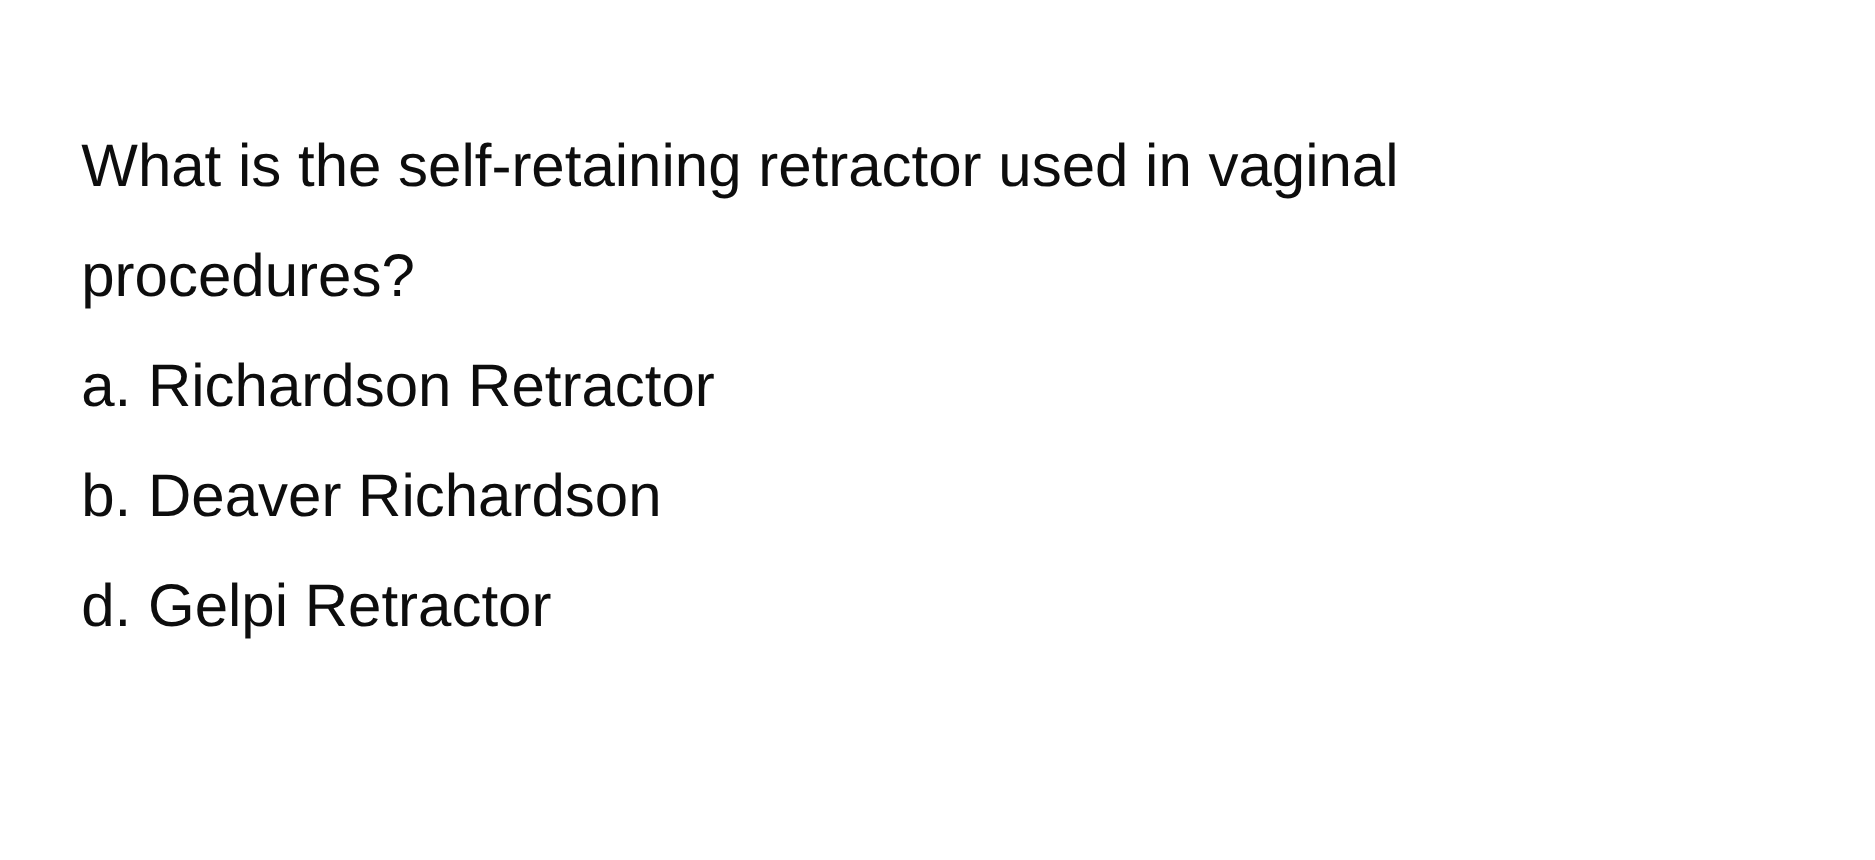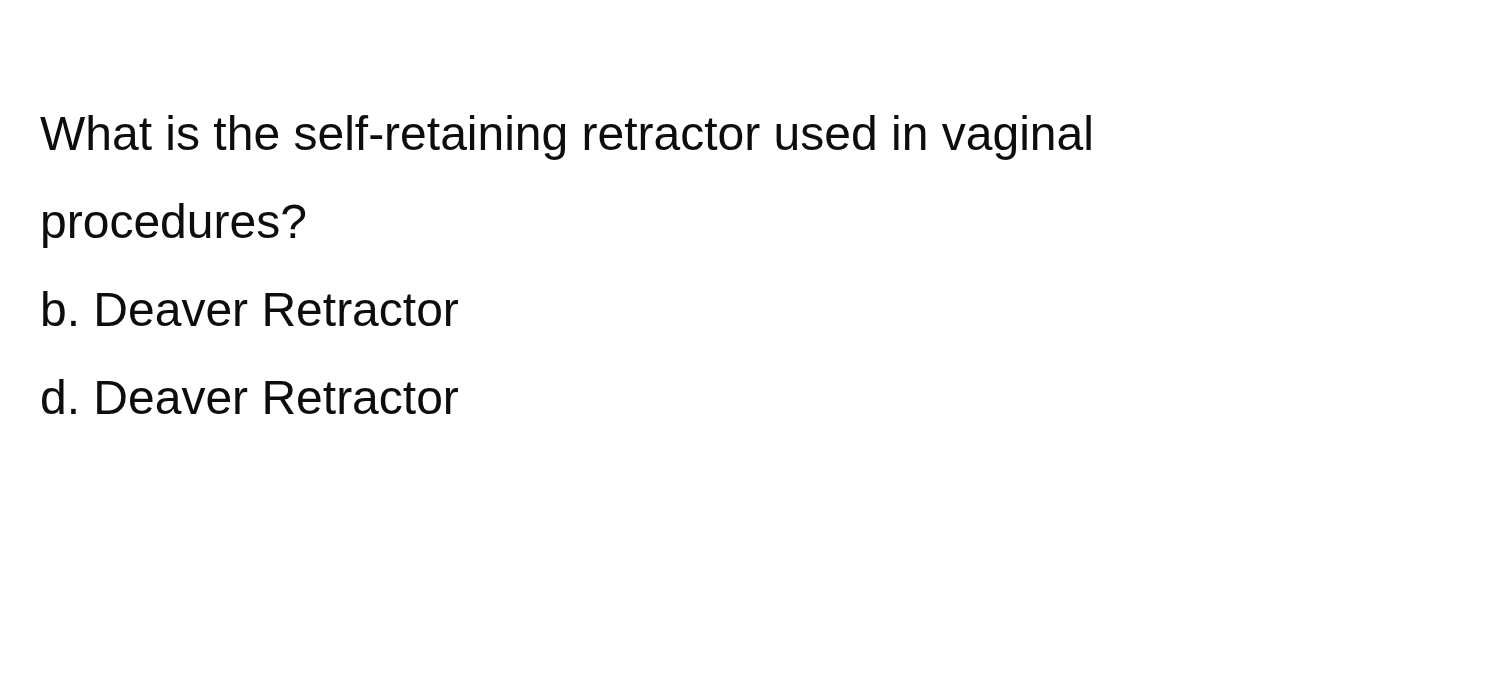--- a/index.html
+++ b/index.html
@@ -18,7 +18,7 @@
     height: 688px;
     background: #ffffff;
     box-sizing: border-box;
-    padding: 90px 0 0 40px;
+    padding: 90px 0 0 65px;
   }
   .quiz-block {
     width: 1310px;

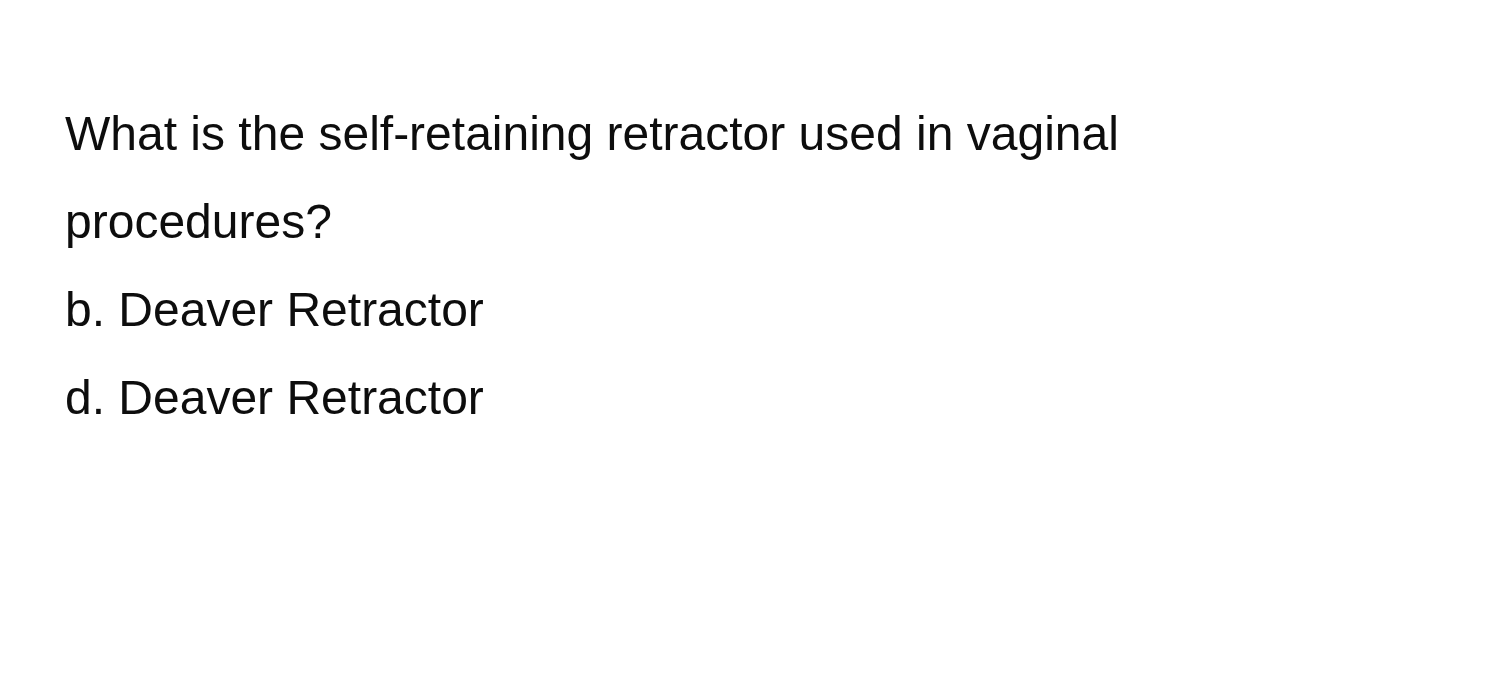--- a/index.html
+++ b/index.html
@@ -55,6 +55,7 @@
     <p class="question-stem">What is the self-retaining retractor used in vaginal procedures?</p>
 
     <ul class="options-list">
+      <li class="option-item">a. Richardson Retractor</li>
       <li class="option-item">b. Deaver Retractor</li>
       <li class="option-item">d. Deaver Retractor</li>
     </ul>

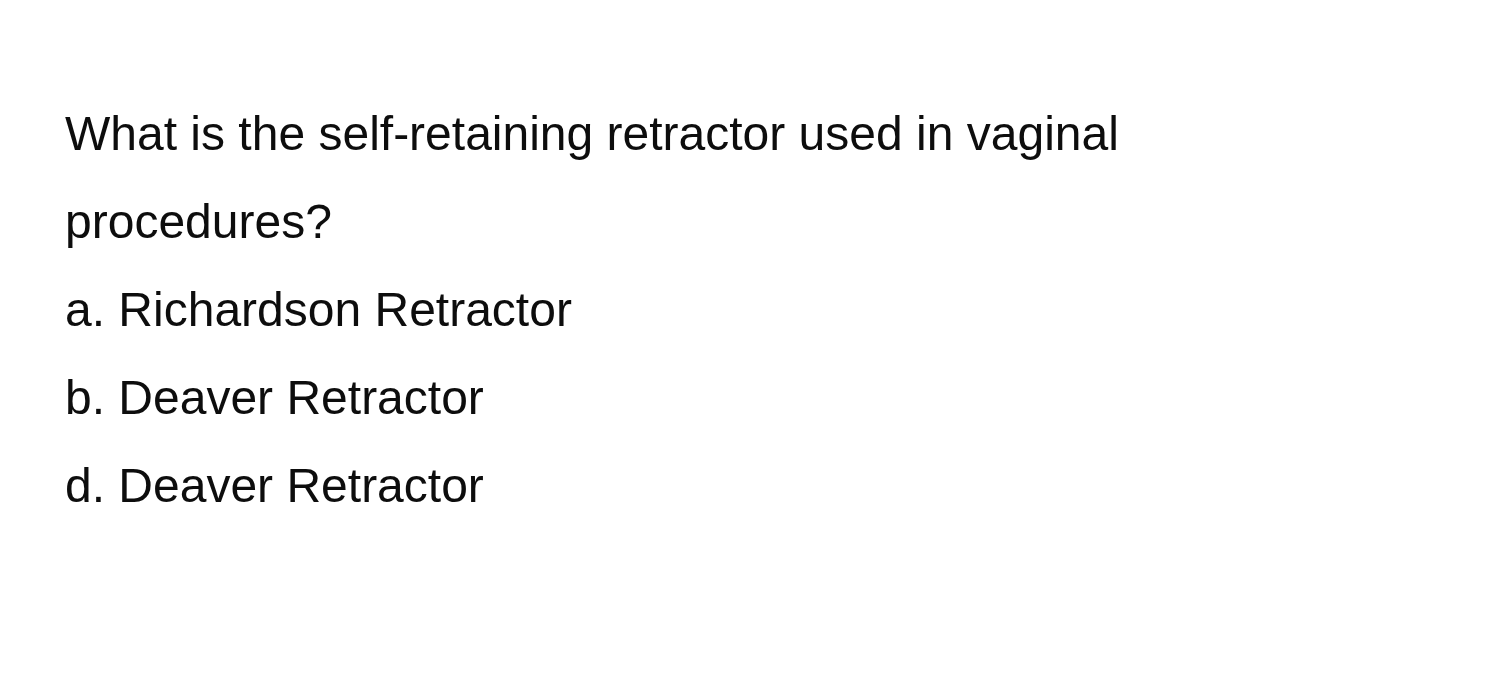--- a/index.html
+++ b/index.html
@@ -56,7 +56,7 @@
 
     <ul class="options-list">
       <li class="option-item">a. Richardson Retractor</li>
-      <li class="option-item">b. Deaver Retractor</li>
+      <li class="option-item">b. Deaver Richardson</li>
       <li class="option-item">d. Deaver Retractor</li>
     </ul>
 

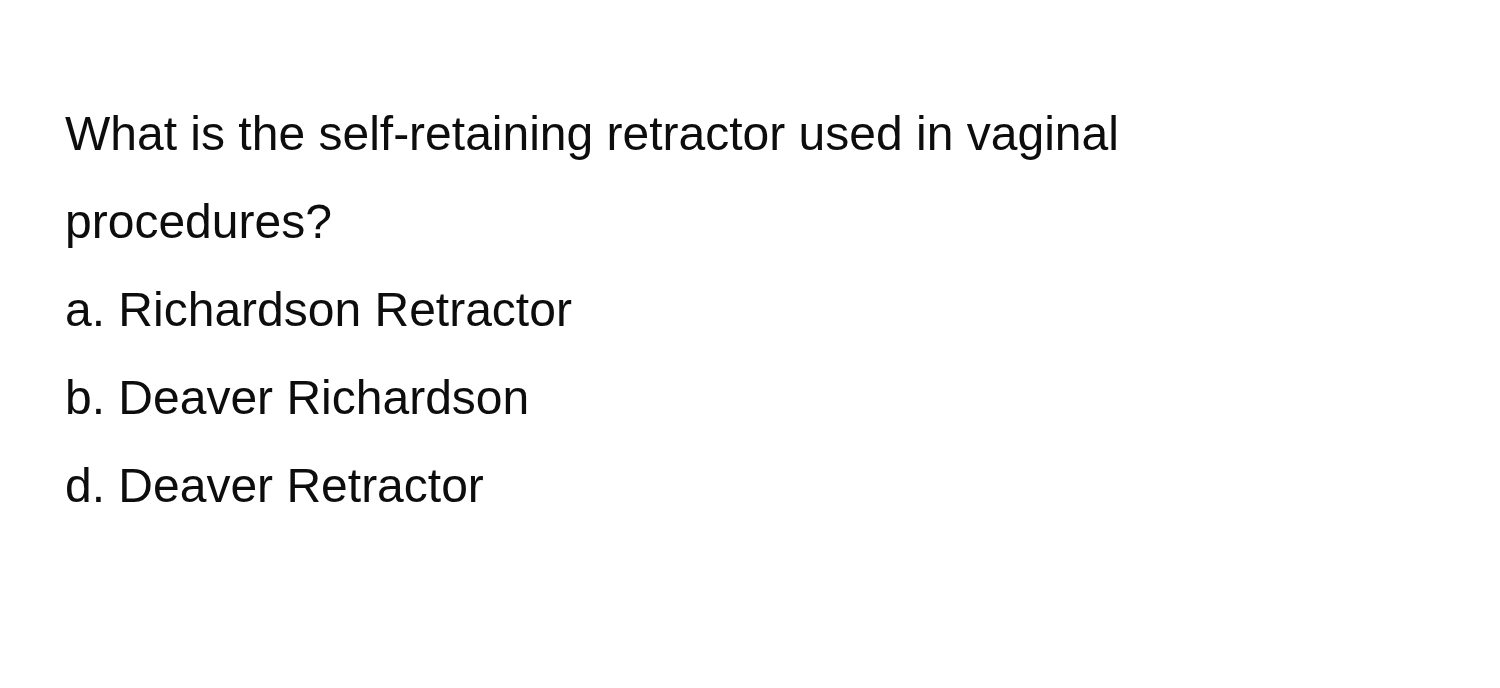--- a/index.html
+++ b/index.html
@@ -57,7 +57,7 @@
     <ul class="options-list">
       <li class="option-item">a. Richardson Retractor</li>
       <li class="option-item">b. Deaver Richardson</li>
-      <li class="option-item">d. Deaver Retractor</li>
+      <li class="option-item">d. Gelpi Retractor</li>
     </ul>
 
   </div>

